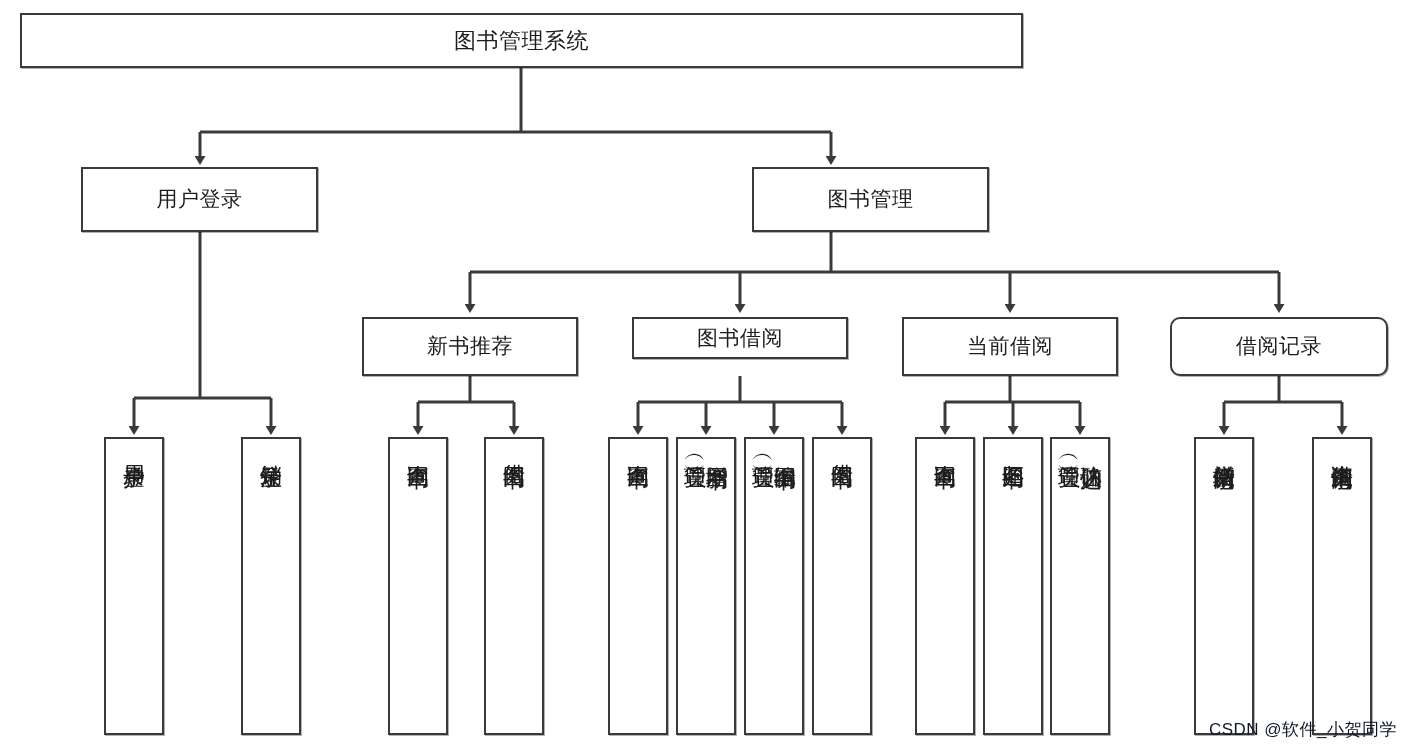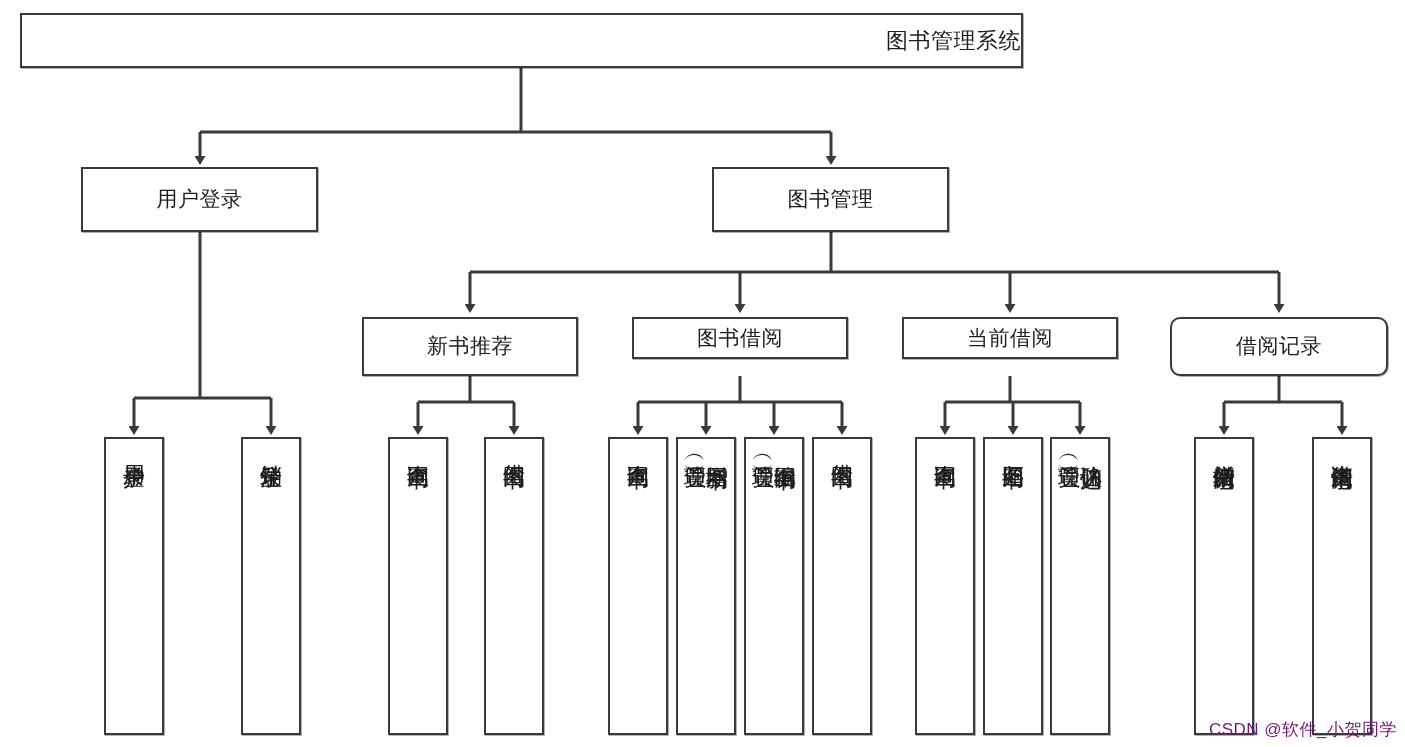--- a/index.html
+++ b/index.html
@@ -137,7 +137,7 @@
     </g>
   </svg>
 
-  <div class="node horiz root" style="left:20px; top:13px; width:1003px; height:55px;justify-content:flex-end;">
+  <div class="node horiz root" style="left:20px; top:13px; width:1003px; height:55px;">
     <span class="label">图书管理系统</span>
   </div>
 

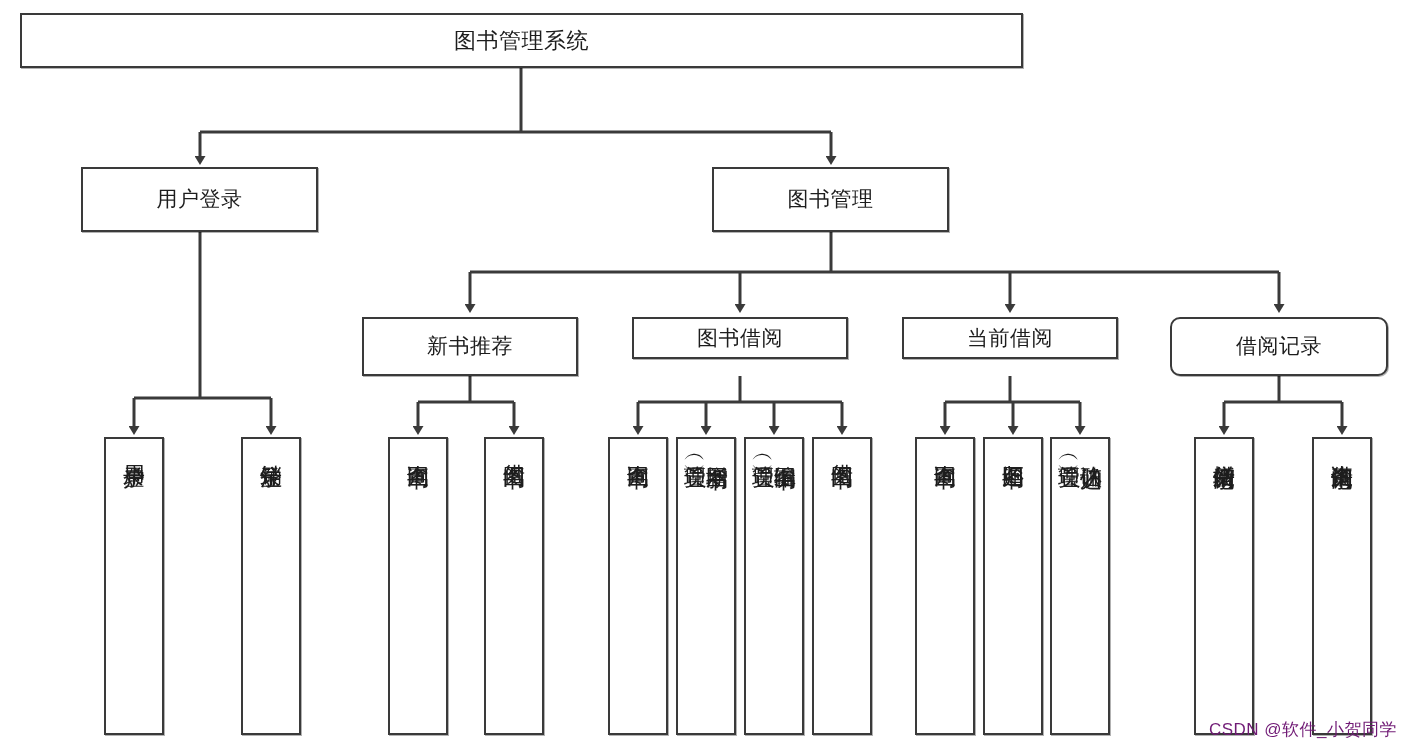--- a/index.html
+++ b/index.html
@@ -144,7 +144,7 @@
   <div class="node horiz" style="left:81px; top:167px; width:237px; height:65px;">
     <span class="label">用户登录</span>
   </div>
-  <div class="node horiz" style="left:712px; top:167px; width:237px; height:65px;">
+  <div class="node horiz" style="left:752px; top:167px; width:237px; height:65px;">
     <span class="label">图书管理</span>
   </div>
 

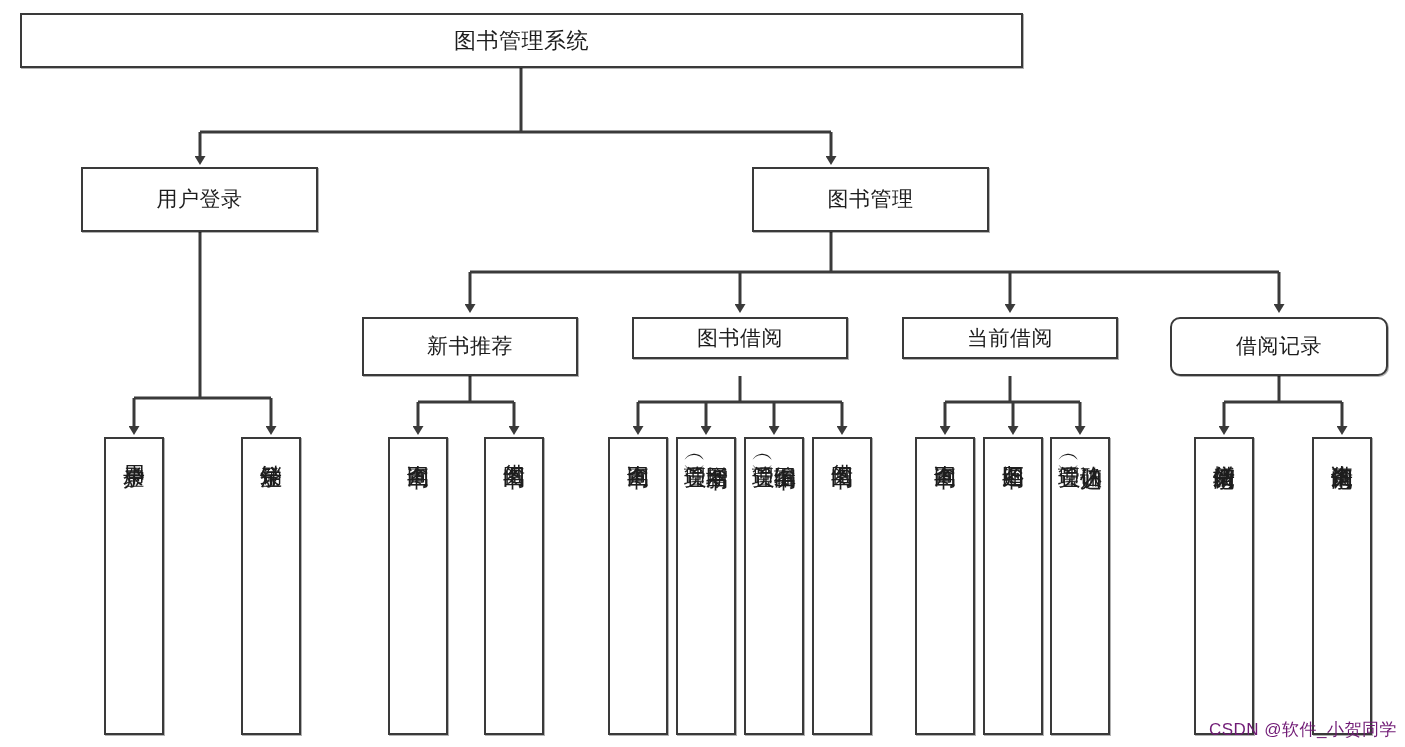--- a/index.html
+++ b/index.html
@@ -154,7 +154,7 @@
   <div class="node horiz" style="left:632px; top:317px; width:216px; height:42px;">
     <span class="label">图书借阅</span>
   </div>
-  <div class="node horiz" style="left:902px; top:317px; width:216px; height:42px;">
+  <div class="node horiz" style="left:902px; top:317px; width:216px; height:59px;">
     <span class="label">当前借阅</span>
   </div>
   <div class="node horiz" style="left:1170px; top:317px; width:218px; height:59px;border-radius:10px;">

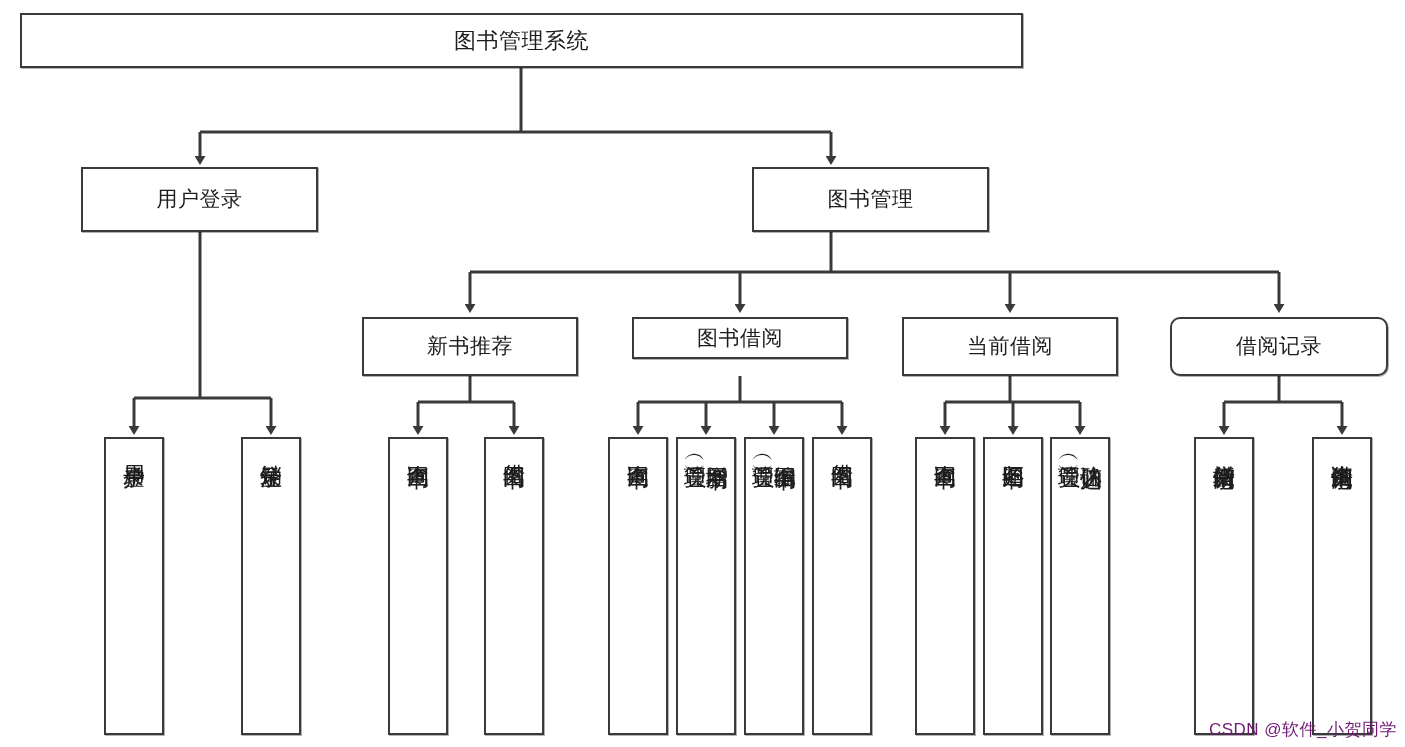--- a/index.html
+++ b/index.html
@@ -76,7 +76,7 @@
     right: 8px;
     bottom: 6px;
     font-size: 17px;
-    color: #701a75;
+    color: #0f172a;
     z-index: 5;
     white-space: nowrap;
     letter-spacing: 0.5px;

